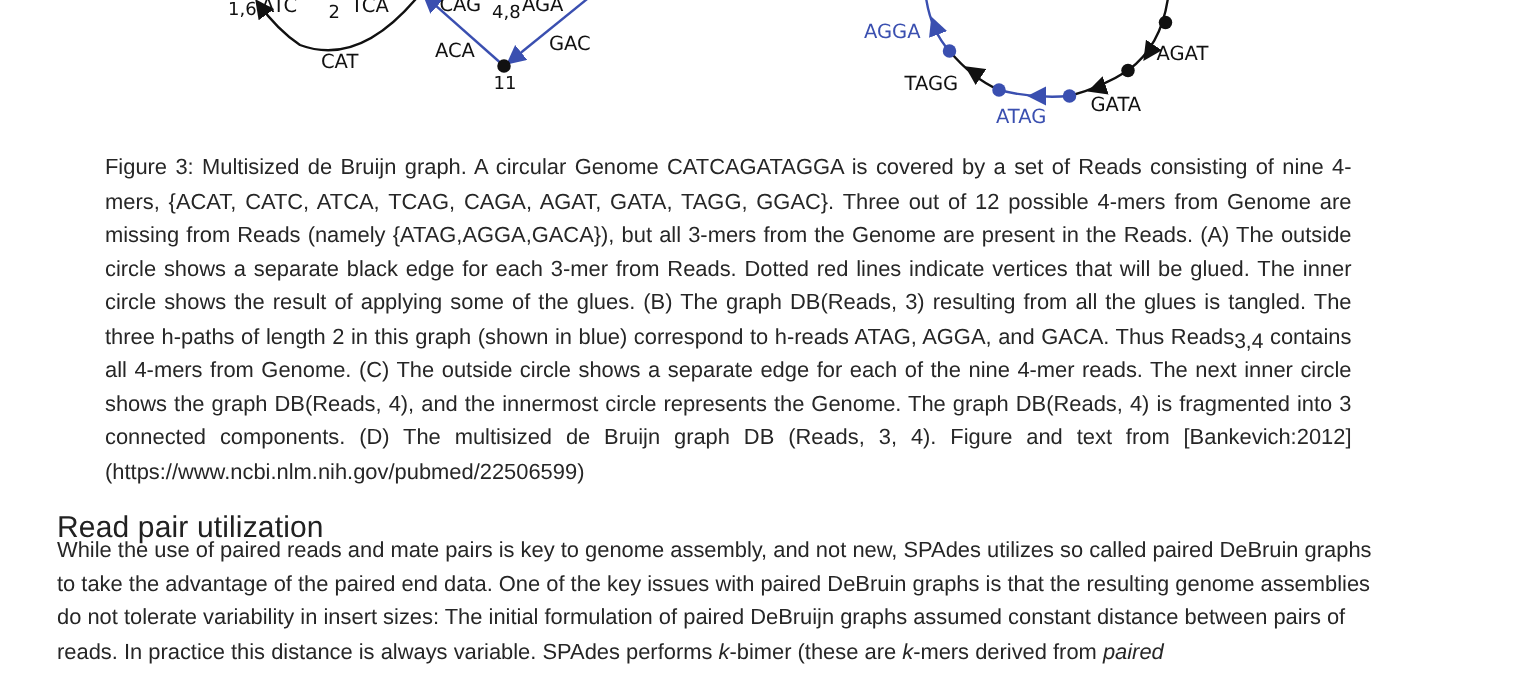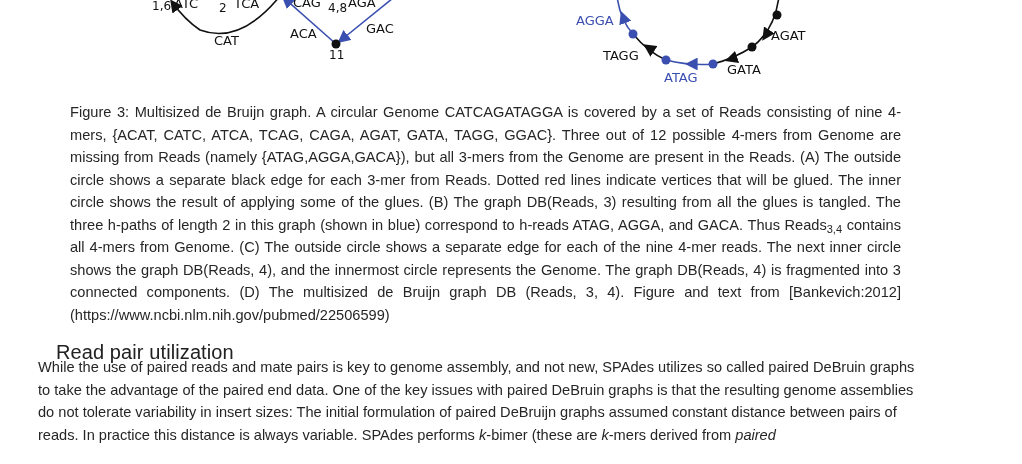--- a/index.html
+++ b/index.html
@@ -13,7 +13,7 @@
   .caption { position: absolute; left: 70px; top: 101px; width: 831px;
              font-size: 14.6px; line-height: 22.5px; text-align: justify; color: #262626; }
   .caption b { font-weight: normal; }
-  .caption sub { font-size: 11px; vertical-align: -3px; line-height: 0; }
+  .caption sub { font-size: 14px; vertical-align: -3px; line-height: 0; }
   .heading { position: absolute; left: 56px; top: 341px; font-size: 20px;
              color: #212121; margin: 0; font-weight: normal; letter-spacing: 0.1px; }
   .para { position: absolute; left: 38px; top: 356px; width: 880px;

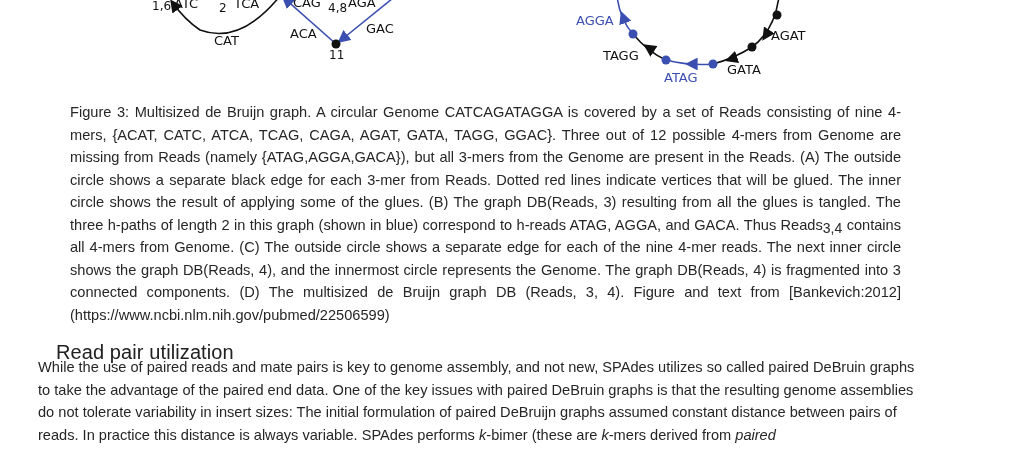--- a/index.html
+++ b/index.html
@@ -14,7 +14,7 @@
              font-size: 14.6px; line-height: 22.5px; text-align: justify; color: #262626; }
   .caption b { font-weight: normal; }
   .caption sub { font-size: 14px; vertical-align: -3px; line-height: 0; }
-  .heading { position: absolute; left: 56px; top: 341px; font-size: 20px;
+  .heading { position: absolute; left: 38px; top: 341px; font-size: 20px;
              color: #212121; margin: 0; font-weight: normal; letter-spacing: 0.1px; }
   .para { position: absolute; left: 38px; top: 356px; width: 880px;
           font-size: 14.6px; line-height: 22.5px; color: #262626; }

